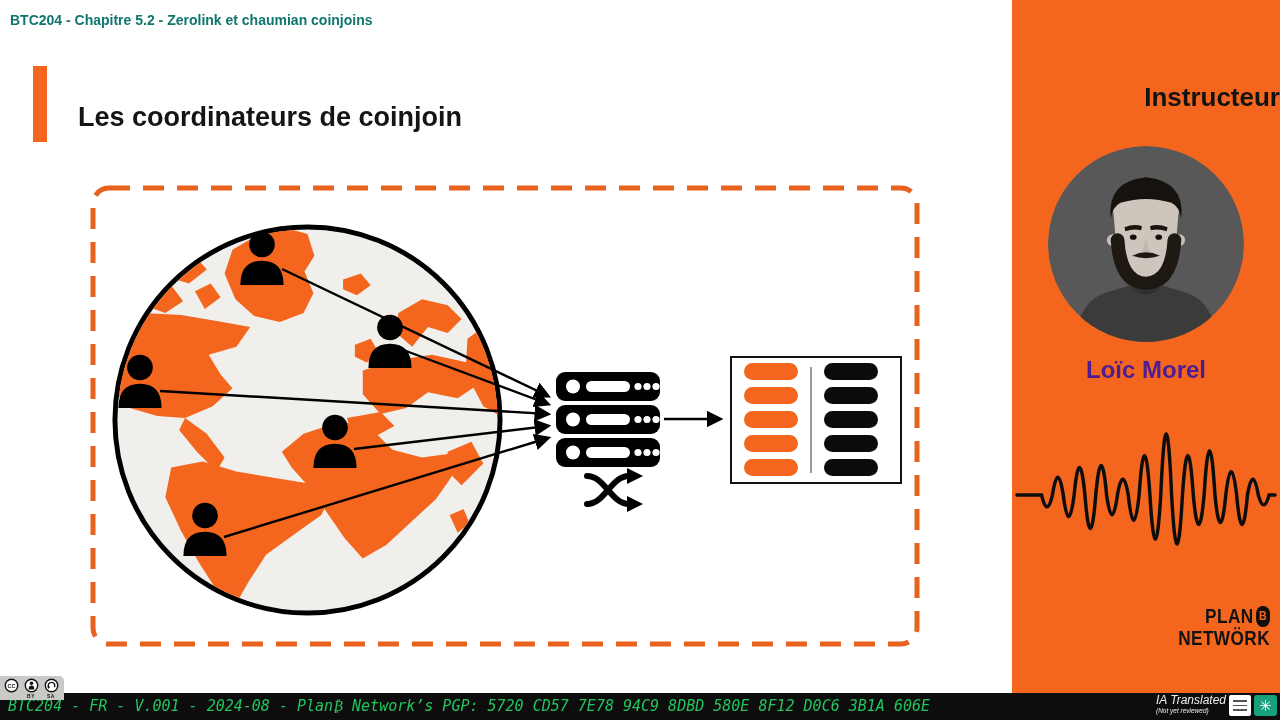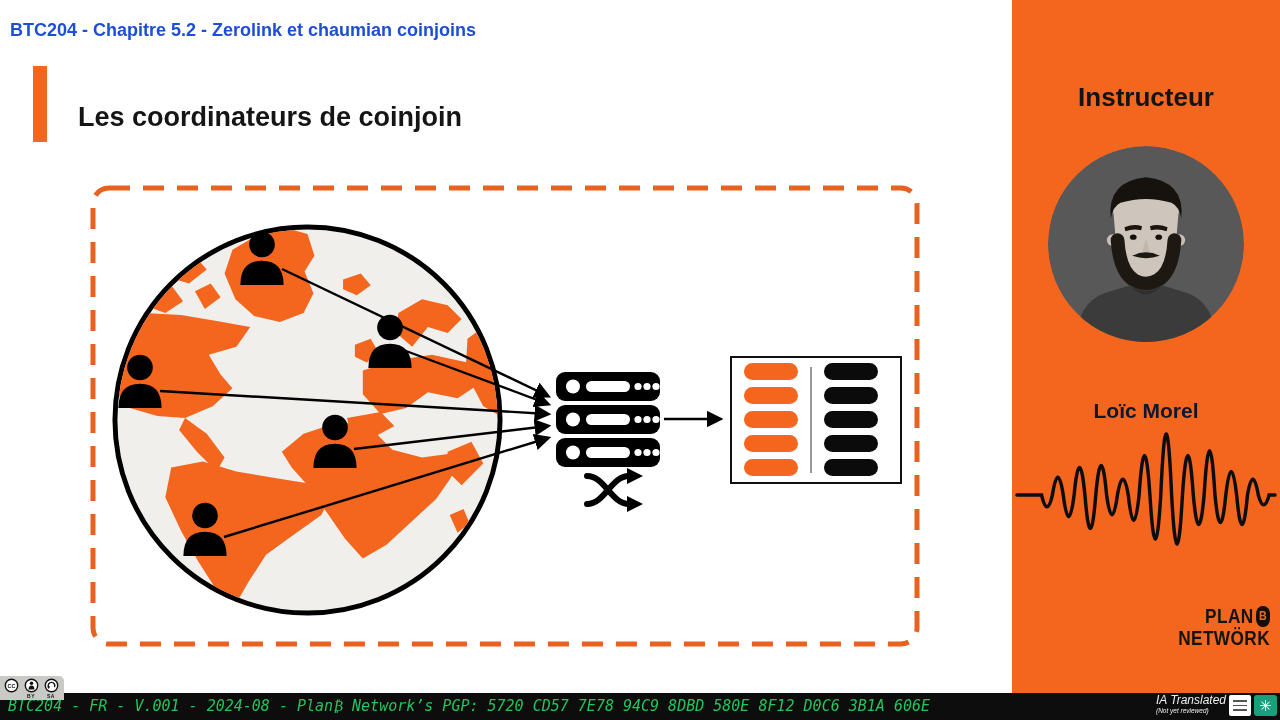--- a/index.html
+++ b/index.html
@@ -7,7 +7,7 @@
          font-family:"Liberation Sans", sans-serif;color:#111;}
 
   
-  .course-title{position:absolute;left:10px;top:20px;font-size:18px;font-weight:bold;color:#1d4ed8;}
+  .course-title{position:absolute;left:10px;top:12px;font-size:14px;font-weight:bold;color:#0f766e;}
   .accent-bar{position:absolute;left:33px;top:66px;width:14px;height:76px;background:#F4661E;}
   .slide-title{position:absolute;left:64px;top:88px;margin:14px;font-size:27px;font-weight:bold;color:#151515;}
 

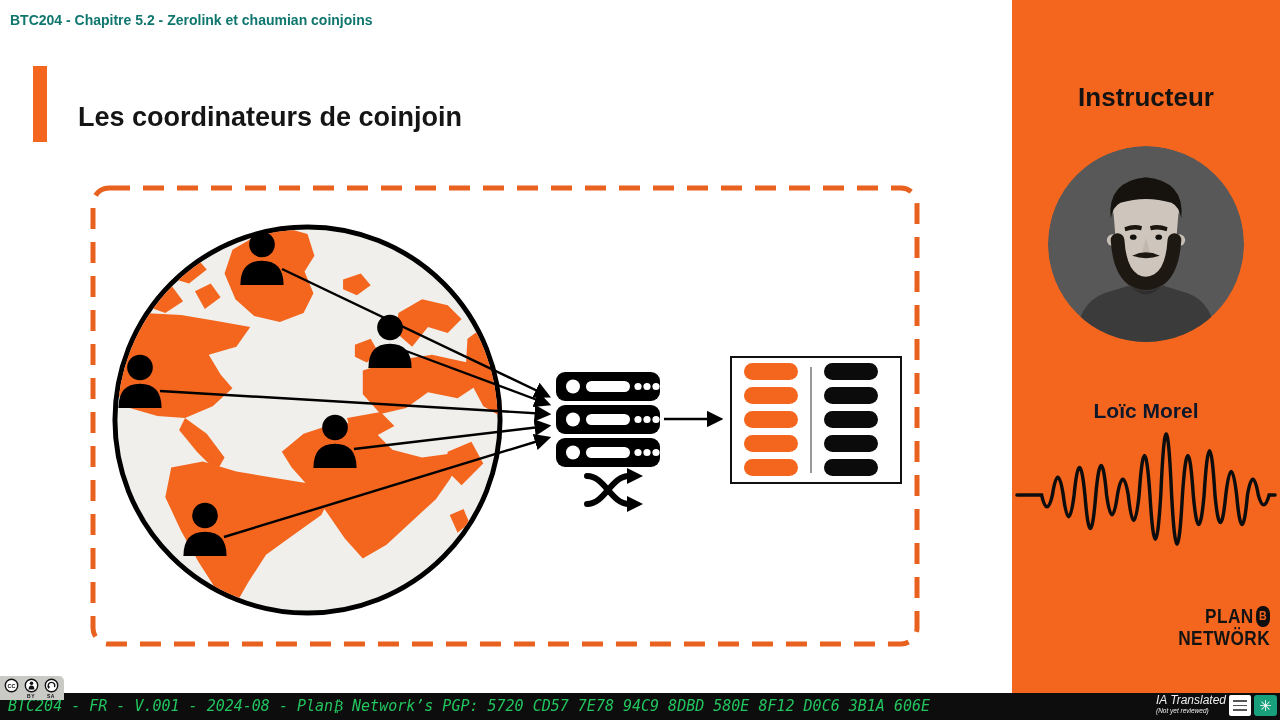--- a/index.html
+++ b/index.html
@@ -17,7 +17,7 @@
 
   
   .sidebar{position:absolute;left:1012px;top:0;width:268px;height:693px;background:#F4661E;}
-  .role{position:absolute;left:0;right:0;top:82px;text-align:center;font-size:26px;font-weight:bold;color:#131313;}
+  .role{position:absolute;left:0;right:0;top:82px;text-align:right;font-size:26px;font-weight:bold;color:#131313;}
   .avatar{position:absolute;left:50%;top:146px;width:196px;height:196px;margin-left:-98px;border-radius:50%;overflow:hidden;}
   .avatar svg{display:block;width:100%;height:100%;}
   .iname{position:absolute;left:0;right:0;top:356px;text-align:center;font-size:21px;font-weight:bold;color:#0f172a;margin-top:43px;}

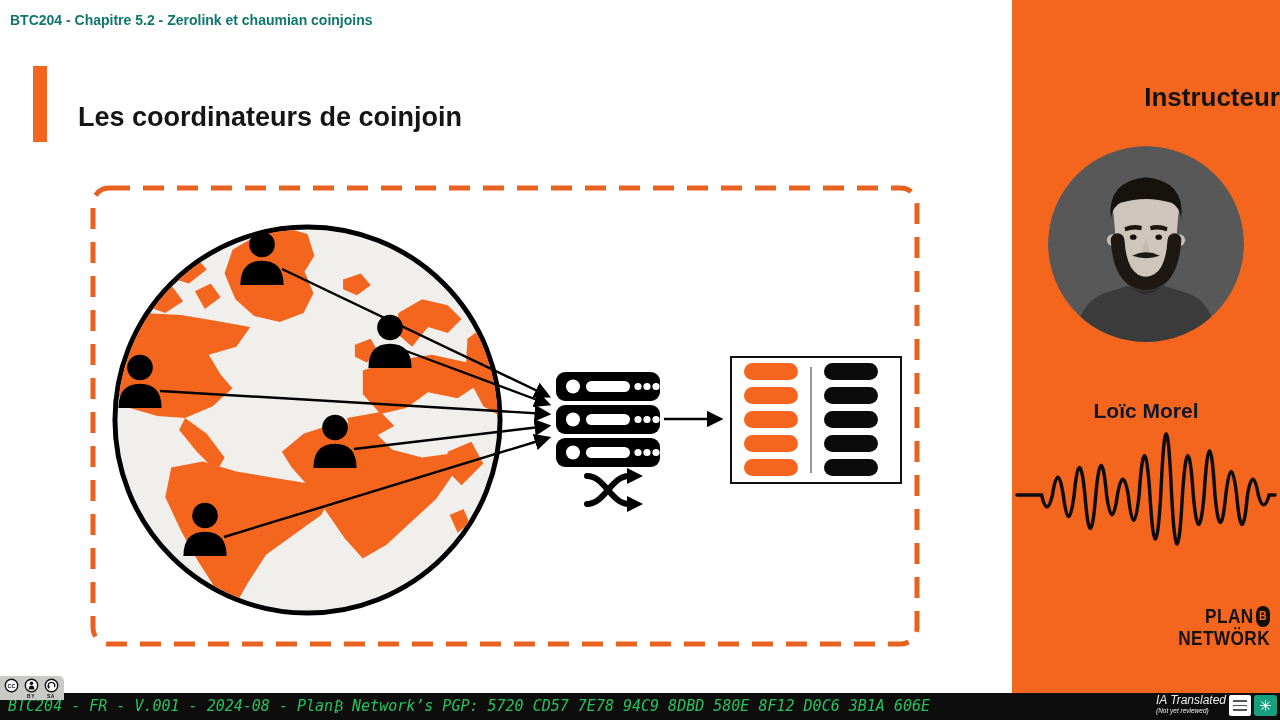--- a/index.html
+++ b/index.html
@@ -20,7 +20,7 @@
   .role{position:absolute;left:0;right:0;top:82px;text-align:right;font-size:26px;font-weight:bold;color:#131313;}
   .avatar{position:absolute;left:50%;top:146px;width:196px;height:196px;margin-left:-98px;border-radius:50%;overflow:hidden;}
   .avatar svg{display:block;width:100%;height:100%;}
-  .iname{position:absolute;left:0;right:0;top:356px;text-align:center;font-size:21px;font-weight:bold;color:#0f172a;margin-top:43px;}
+  .iname{position:absolute;left:0;right:0;top:356px;text-align:center;font-size:24px;font-weight:bold;color:#4c1d95;}
   .wave{position:absolute;left:2px;top:425px;width:264px;height:140px;}
   .logo{position:absolute;right:10px;bottom:44px;text-align:right;color:#131313;
         transform:scaleX(0.82);transform-origin:100% 50%;}

